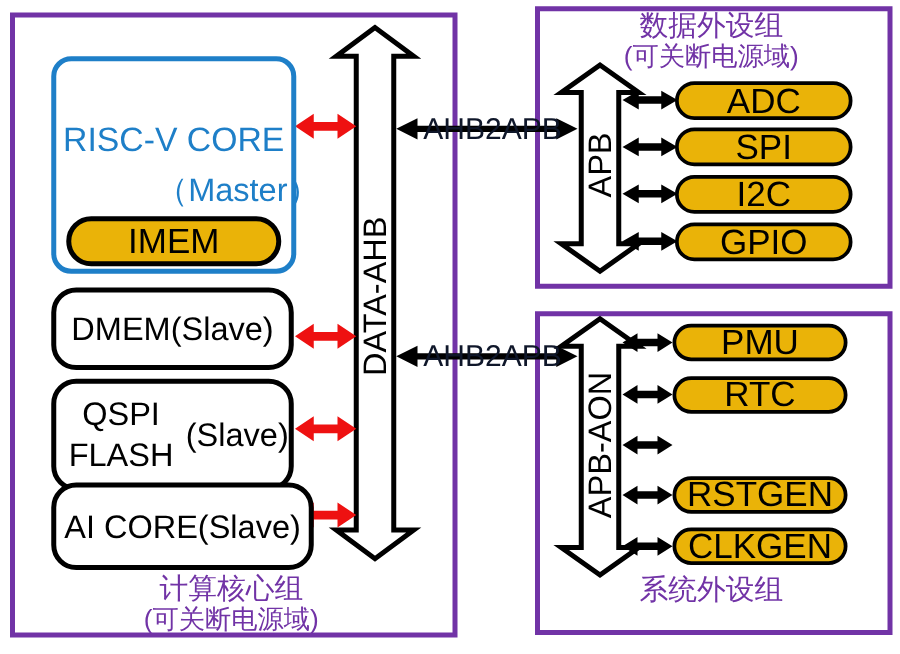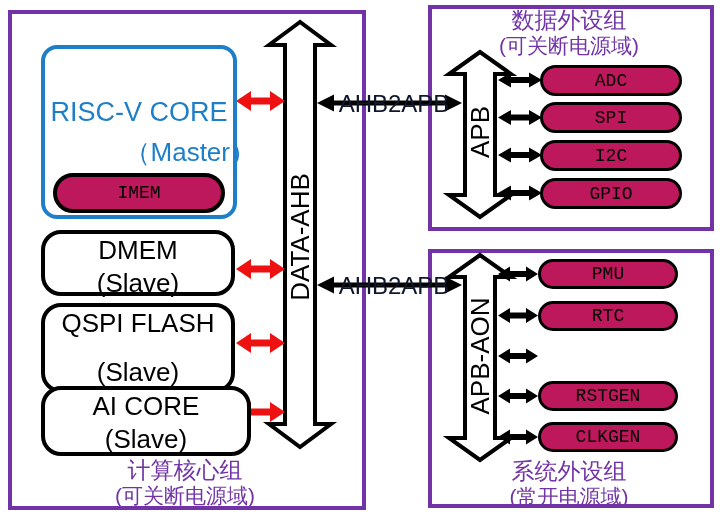--- a/index.html
+++ b/index.html
@@ -15,9 +15,9 @@
     font-size:26px;line-height:33px;text-align:center;box-sizing:border-box;
   }
   .pill{
-    background:#be185d;border:3.5px solid #000;border-radius:17px;z-index:4;
+    background:#eab308;border:3.5px solid #000;border-radius:17px;z-index:4;
     display:flex;align-items:center;justify-content:center;
-    font-size:18px;box-sizing:border-box;font-family:Liberation Mono, monospace;
+    font-size:28px;box-sizing:border-box;
   }
   .blue-box{border:4px solid #1E7FC8;border-radius:16px;background:#fff;z-index:4;box-sizing:border-box;}
   .blue-text{color:#1E7FC8;}

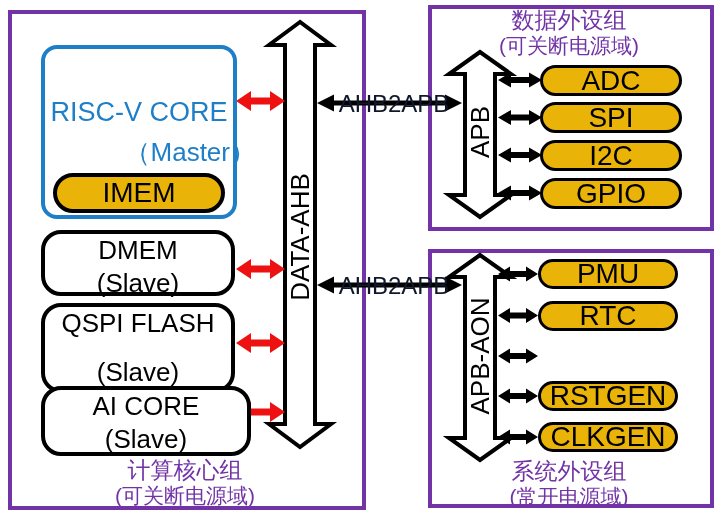--- a/index.html
+++ b/index.html
@@ -11,7 +11,7 @@
   .group-box{border:4px solid #7133A6;background:transparent;z-index:1;}
   .module-box{
     background:#fff;border:4px solid #000;border-radius:20px;z-index:4;
-    display:flex;flex-direction:column;align-items:center;justify-content:space-between;
+    display:flex;flex-direction:row;align-items:center;justify-content:center;
     font-size:26px;line-height:33px;text-align:center;box-sizing:border-box;
   }
   .pill{

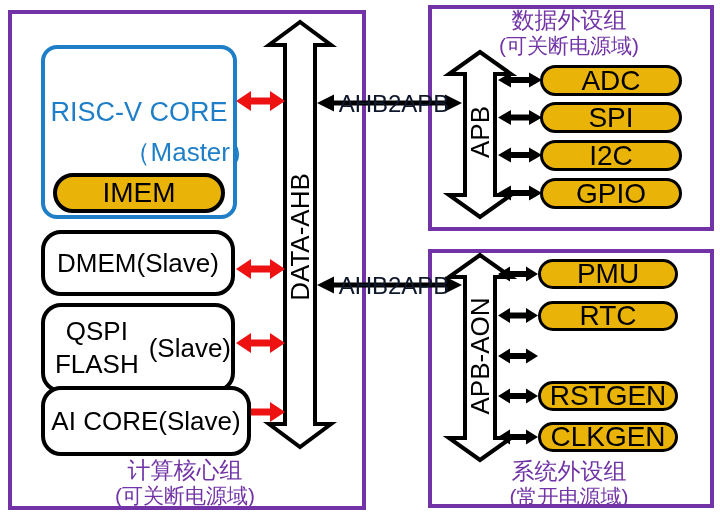--- a/index.html
+++ b/index.html
@@ -120,7 +120,6 @@
 
   <div class="abs purple-title" style="left:448px;top:459px;width:242px;">
     <div class="t23">系统外设组</div>
-    <div class="t21">(常开电源域)</div>
   </div>
 
 </div>

